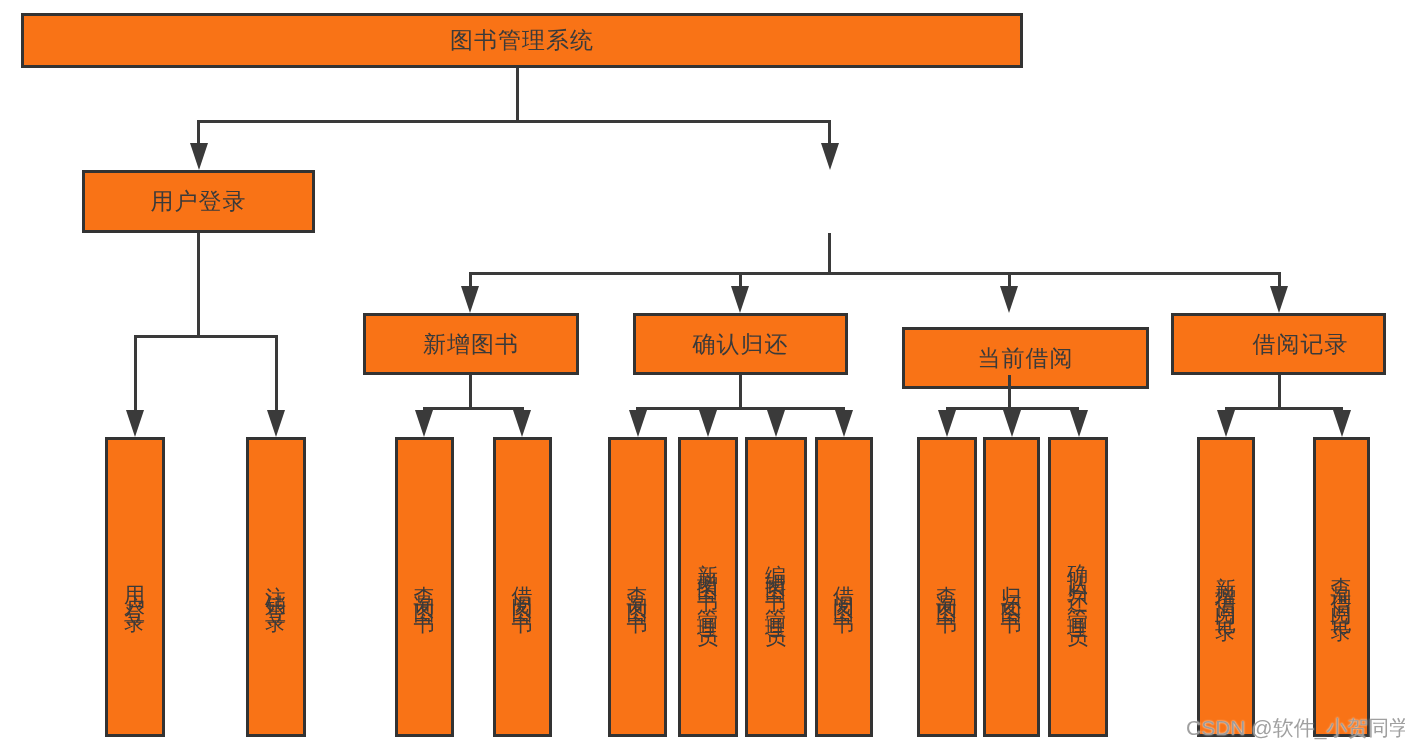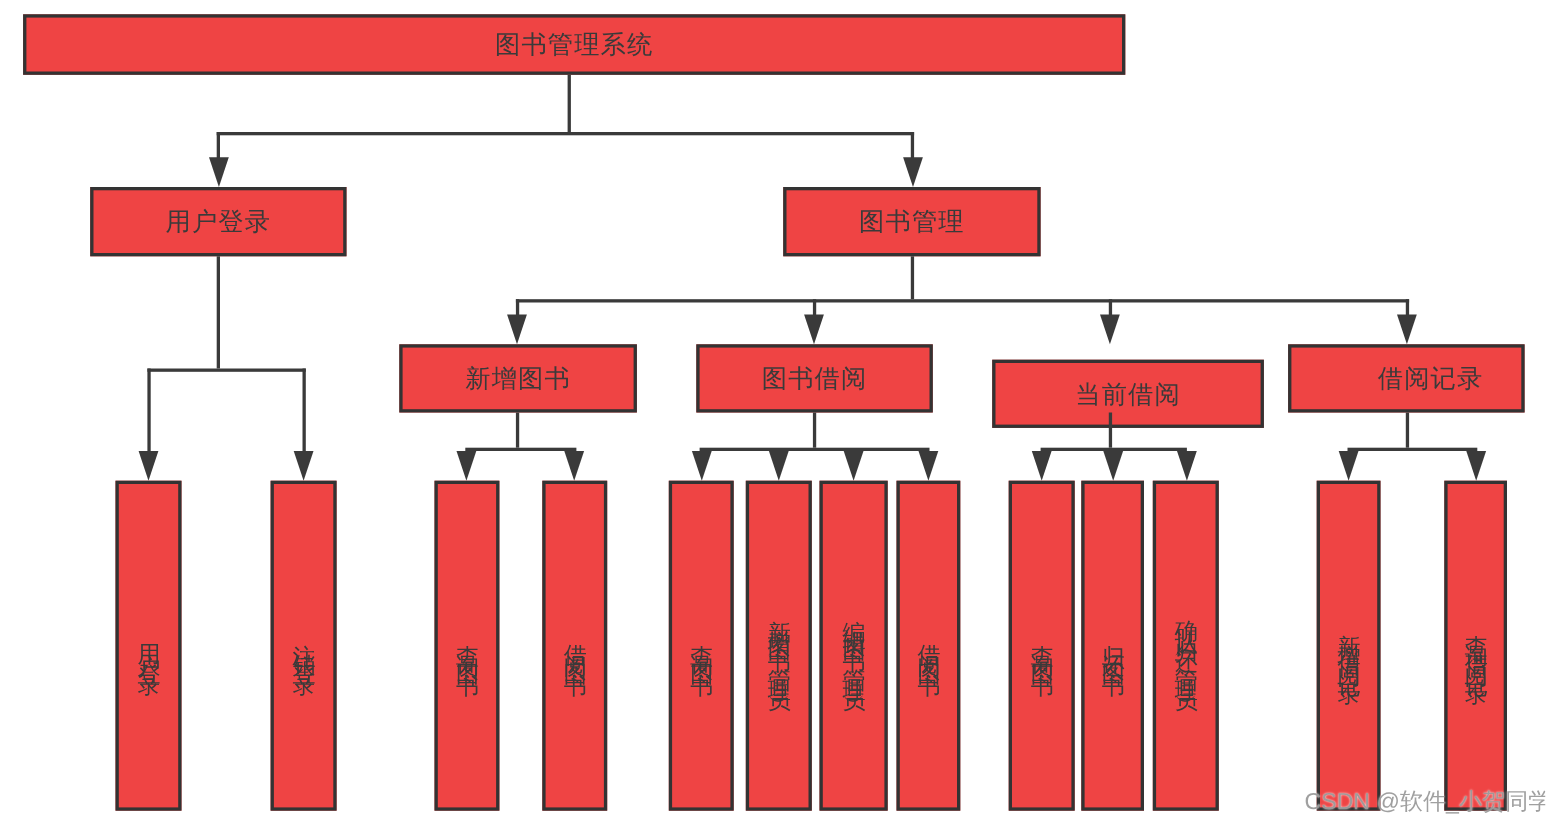--- a/index.html
+++ b/index.html
@@ -15,7 +15,7 @@
     position:absolute;
     box-sizing:border-box;
     border:3px solid #333;
-    background:#ef4444;
+    background:#f97316;
     display:flex;
     align-items:center;
     justify-content:center;

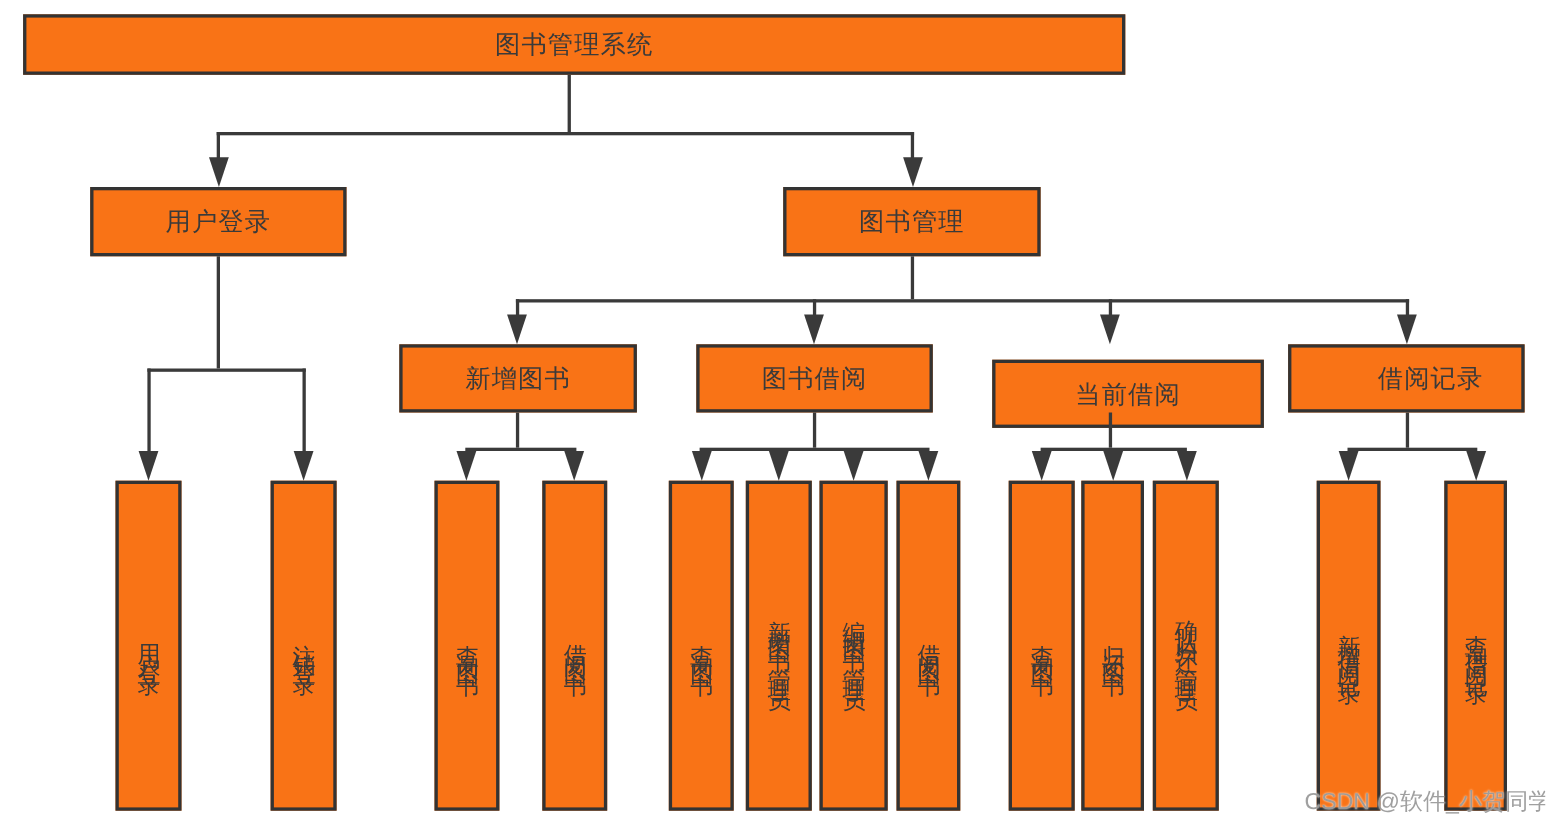--- a/index.html
+++ b/index.html
@@ -73,9 +73,6 @@
 
   <div class="box" style="left:82px;top:170px;width:233px;height:63px;">
     <span class="hlabel">用户登录</span>
-  </div>
-  <div class="box" style="left:712px;top:170px;width:234px;height:63px;">
-    <span class="hlabel">图书管理</span>
   </div>
 
   <div class="ln" style="left:197px;top:233px;width:3px;height:102px;"></div>

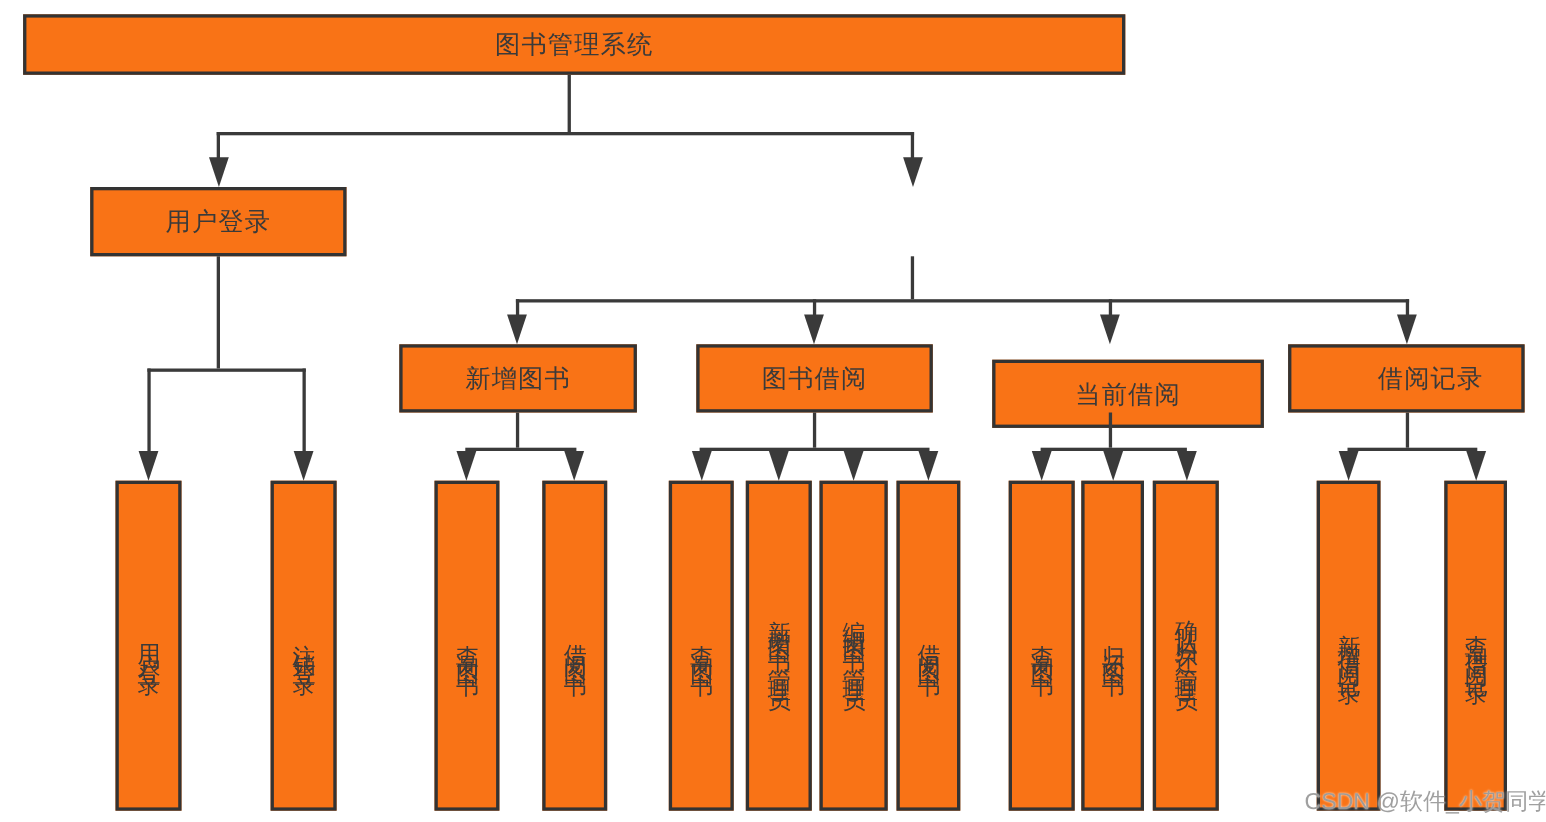--- a/index.html
+++ b/index.html
@@ -97,7 +97,7 @@
     <span class="hlabel">新增图书</span>
   </div>
   <div class="box" style="left:633px;top:313px;width:215px;height:62px;">
-    <span class="hlabel">图书借阅</span>
+    <span class="hlabel">确认归还</span>
   </div>
   <div class="box" style="left:902px;top:327px;width:247px;height:62px;">
     <span class="hlabel">当前借阅</span>

